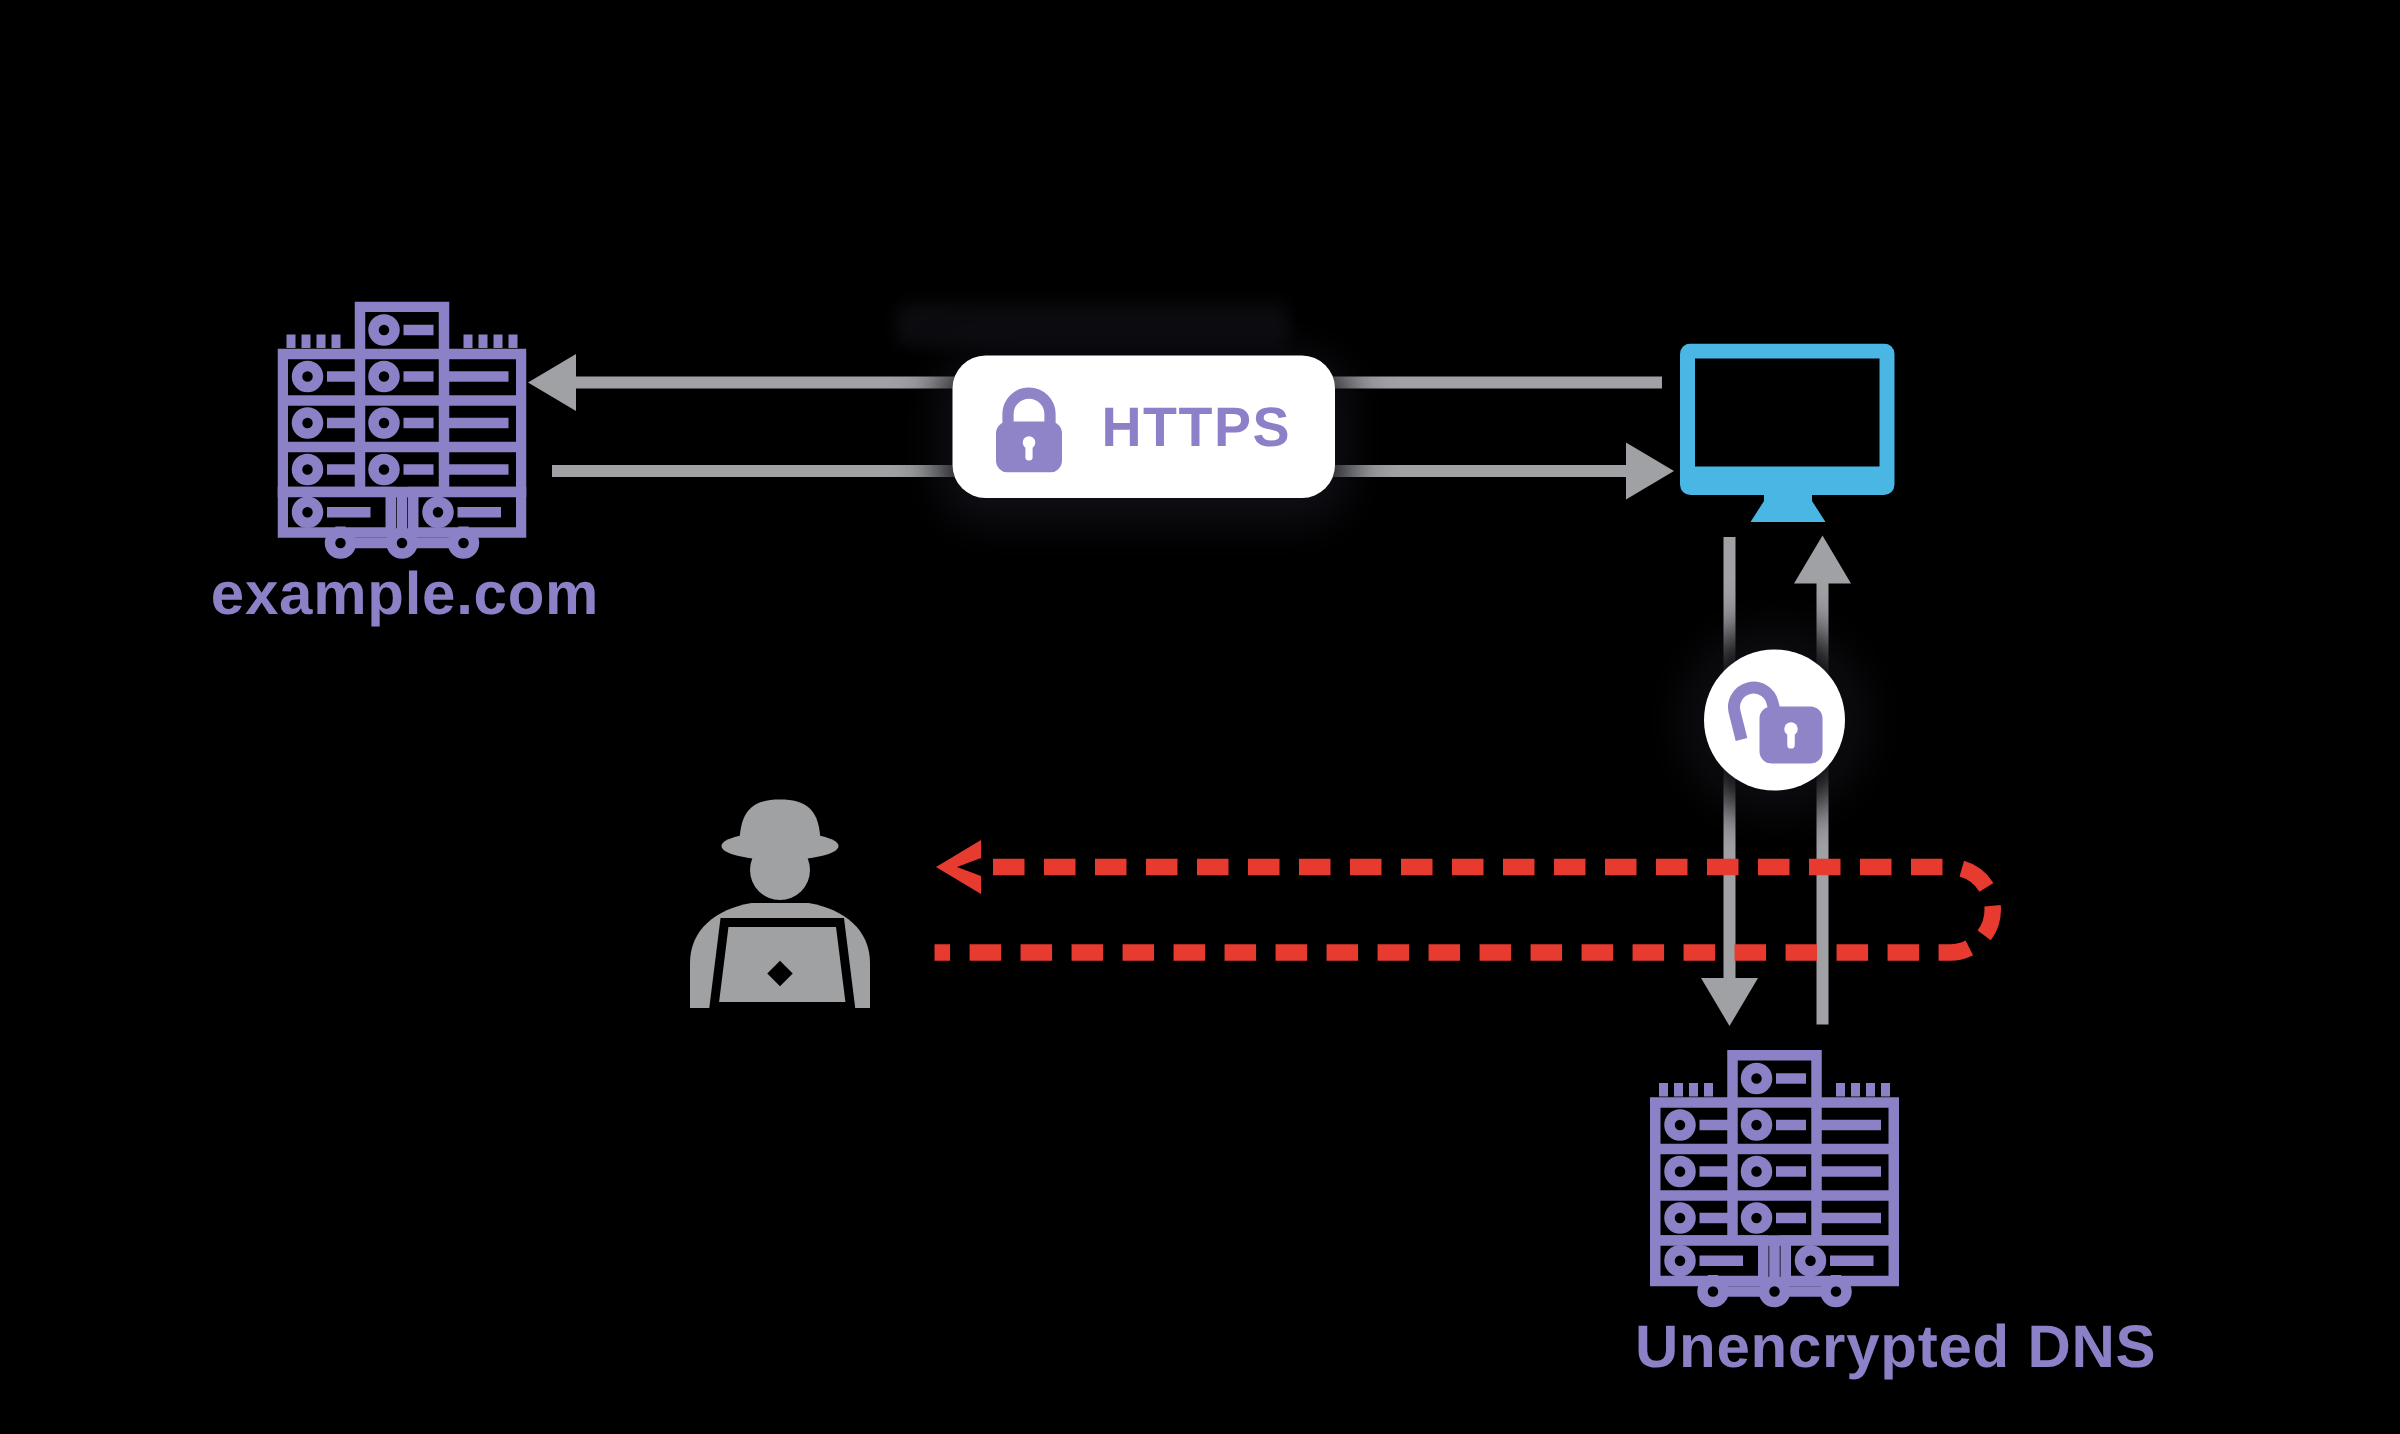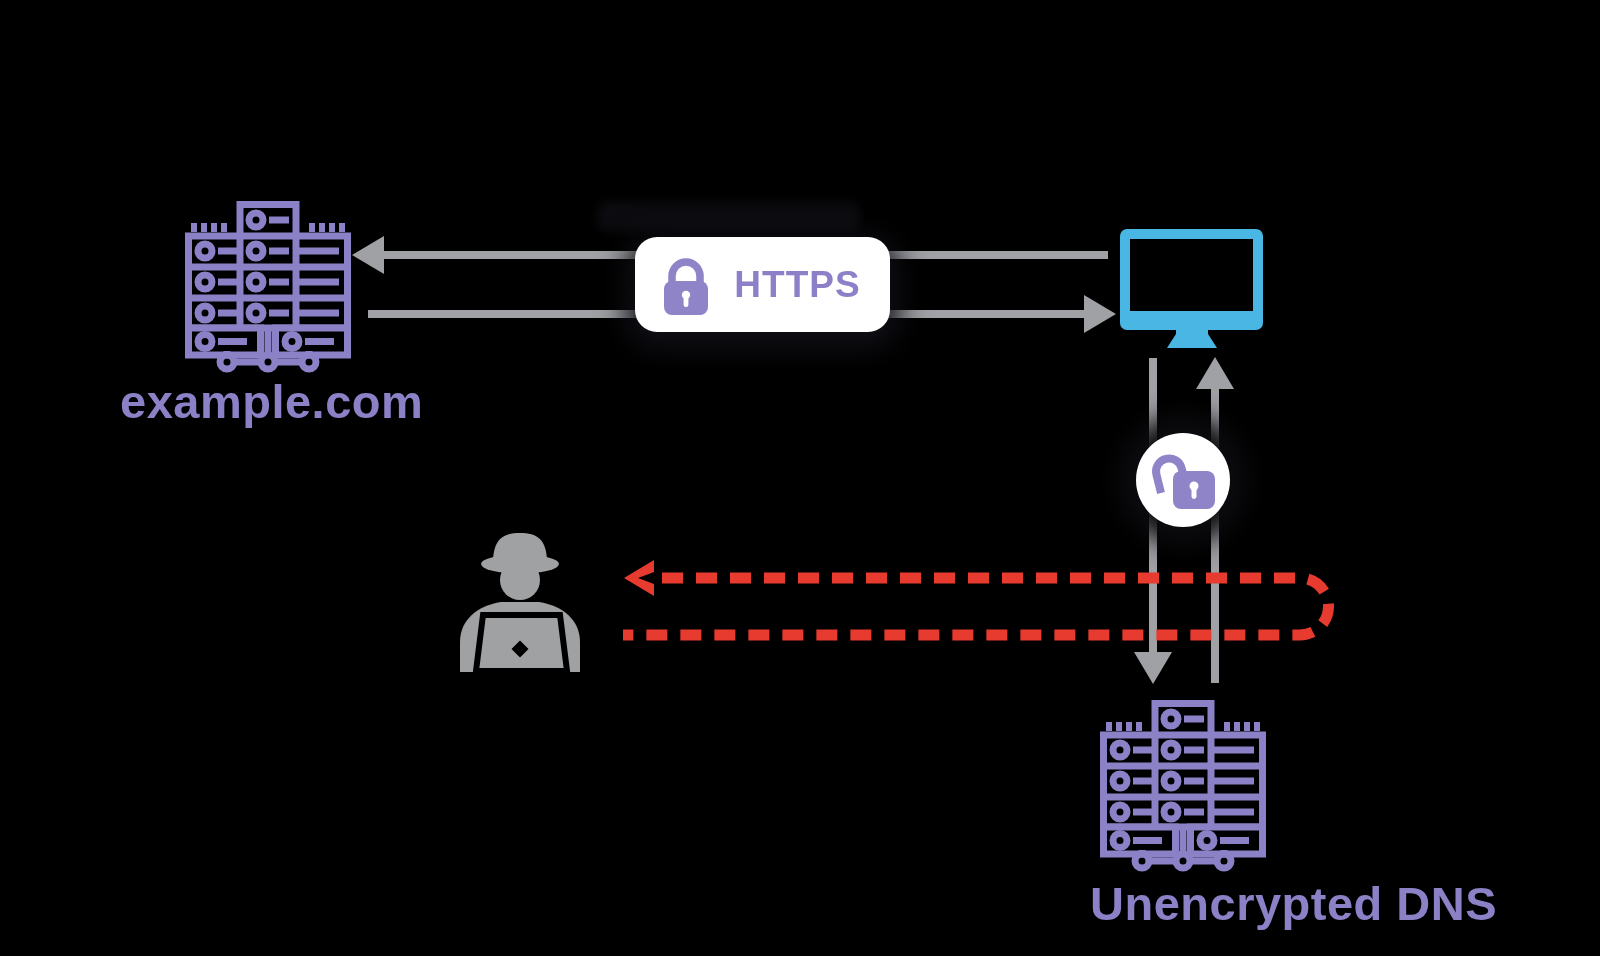--- a/index.html
+++ b/index.html
@@ -8,7 +8,7 @@
   .abs{position:absolute;}
 
   
-  .node-label{position:absolute;color:#8b81c6;font-weight:bold;font-size:47px;
+  .node-label{position:absolute;color:#8b81c6;font-weight:bold;font-size:40px;
               letter-spacing:.5px;text-align:center;white-space:nowrap;}
 
   

